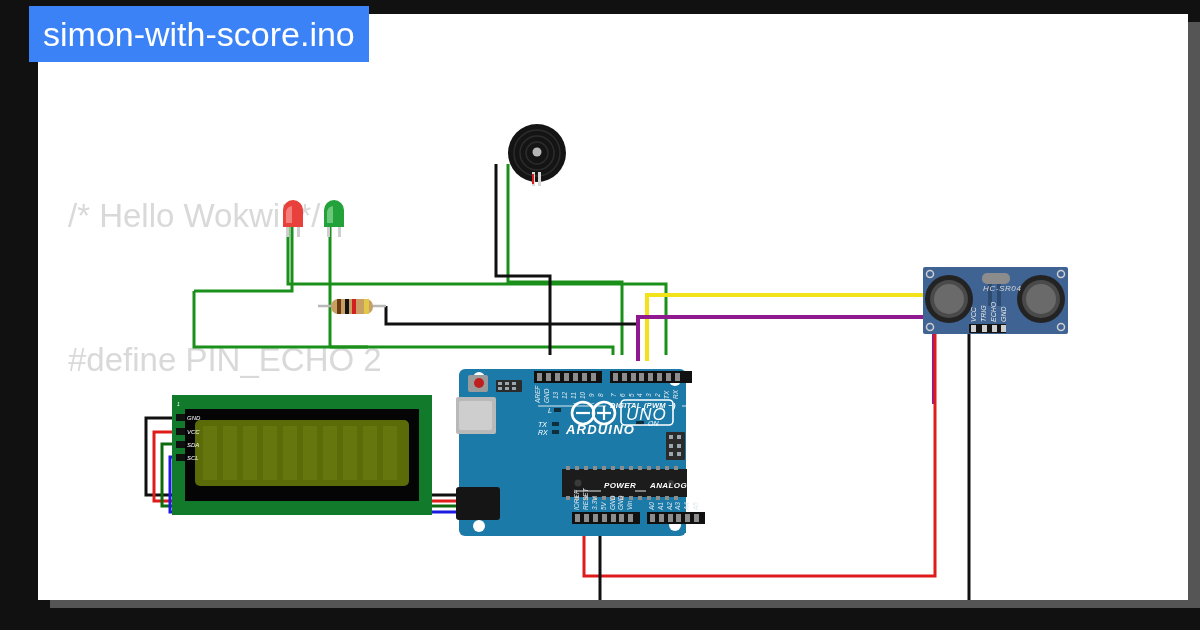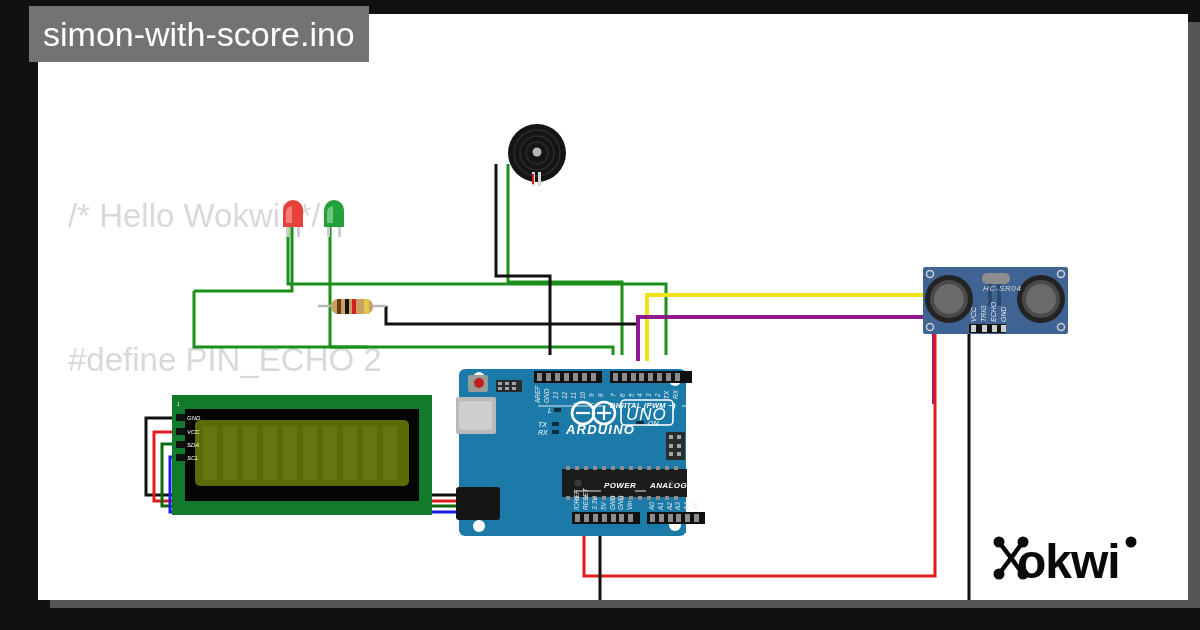--- a/index.html
+++ b/index.html
@@ -37,7 +37,7 @@
   
   .title-chip{
     position:absolute;left:29px;top:6px;
-    background:#737373;
+    background:#3b82f6;
     color:#ffffff;
     font-size:34px;
     line-height:56px;

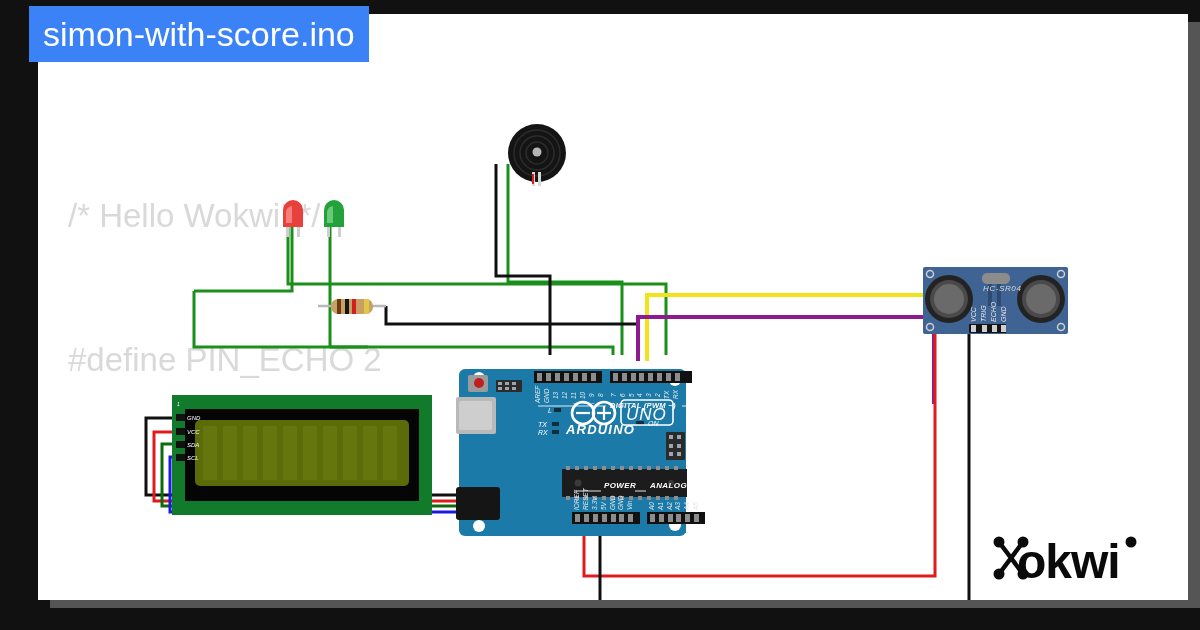--- a/index.html
+++ b/index.html
@@ -390,22 +390,6 @@
       </svg>
     </div>
 
-    <div class="wokwi-logo">
-      <svg width="160" height="64" viewBox="0 0 160 64" xmlns="http://www.w3.org/2000/svg" aria-label="Wokwi">
-        <g stroke="#0a0a0a" stroke-width="4.5" fill="none" stroke-linecap="round">
-          <path d="M 6 16 L 30 48"></path>
-          <path d="M 30 16 L 6 48"></path>
-        </g>
-        <g fill="#0a0a0a">
-          <circle cx="6" cy="16" r="5.5"></circle>
-          <circle cx="30" cy="16" r="5.5"></circle>
-          <circle cx="6" cy="48" r="5.5"></circle>
-          <circle cx="30" cy="48" r="5.5"></circle>
-          <circle cx="138" cy="16" r="5.5"></circle>
-        </g>
-        <text x="24" y="52" fill="#0a0a0a" font-family="Liberation Sans, sans-serif" font-size="48" font-weight="bold" letter-spacing="-1">okwi</text>
-      </svg>
-    </div>
 
   </div>
 

